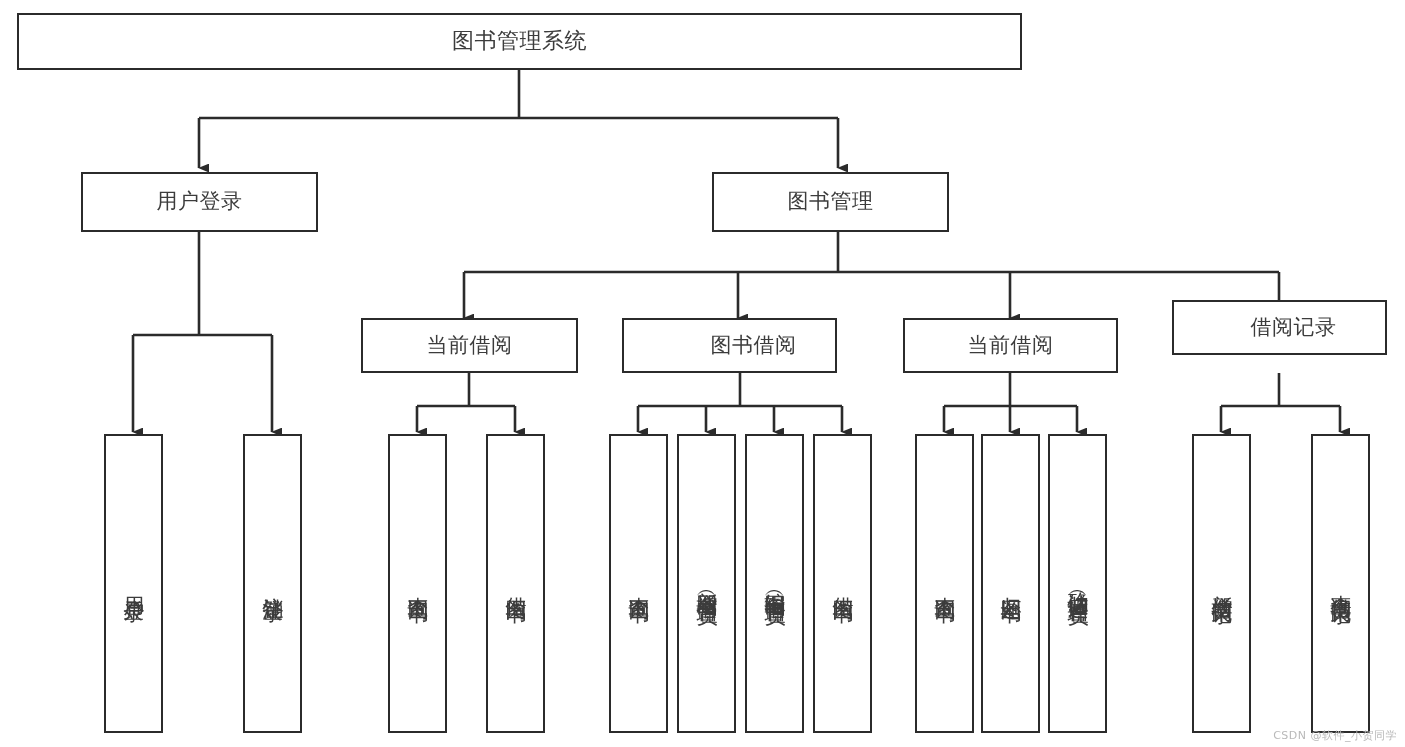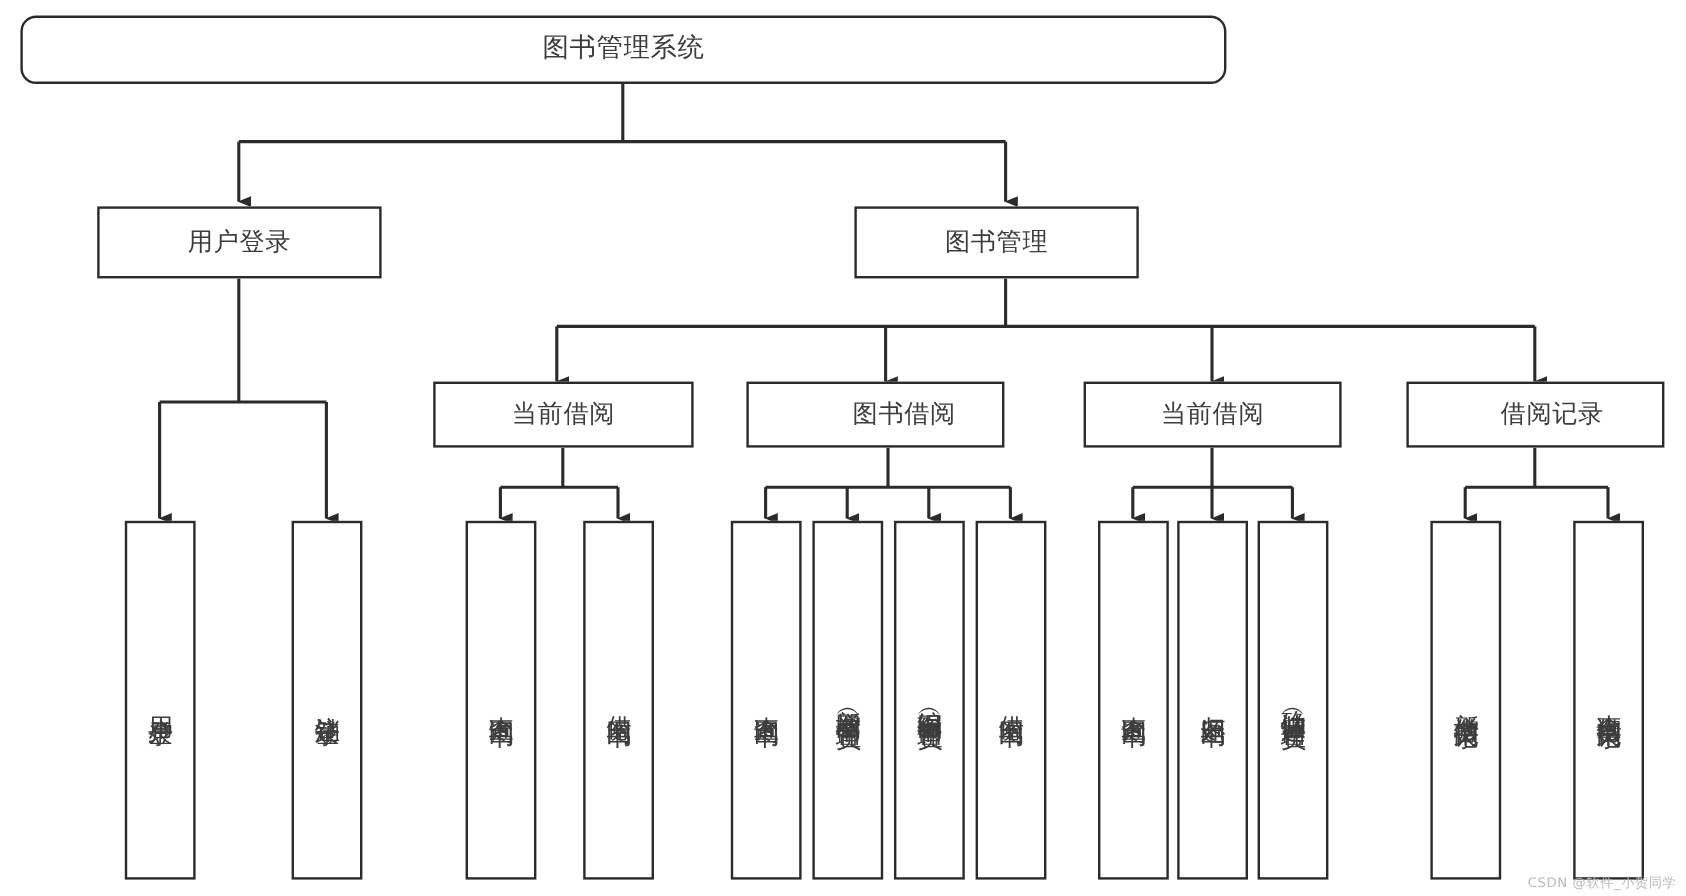--- a/index.html
+++ b/index.html
@@ -135,7 +135,7 @@
     </g>
   </svg>
 
-  <div class="node horiz root" style="left:17px; top:13px; width:1005px; height:57px;border-radius:13px;">
+  <div class="node horiz root" style="left:17px; top:13px; width:1005px; height:57px;">
     <span class="node-label">图书管理系统</span>
   </div>
 

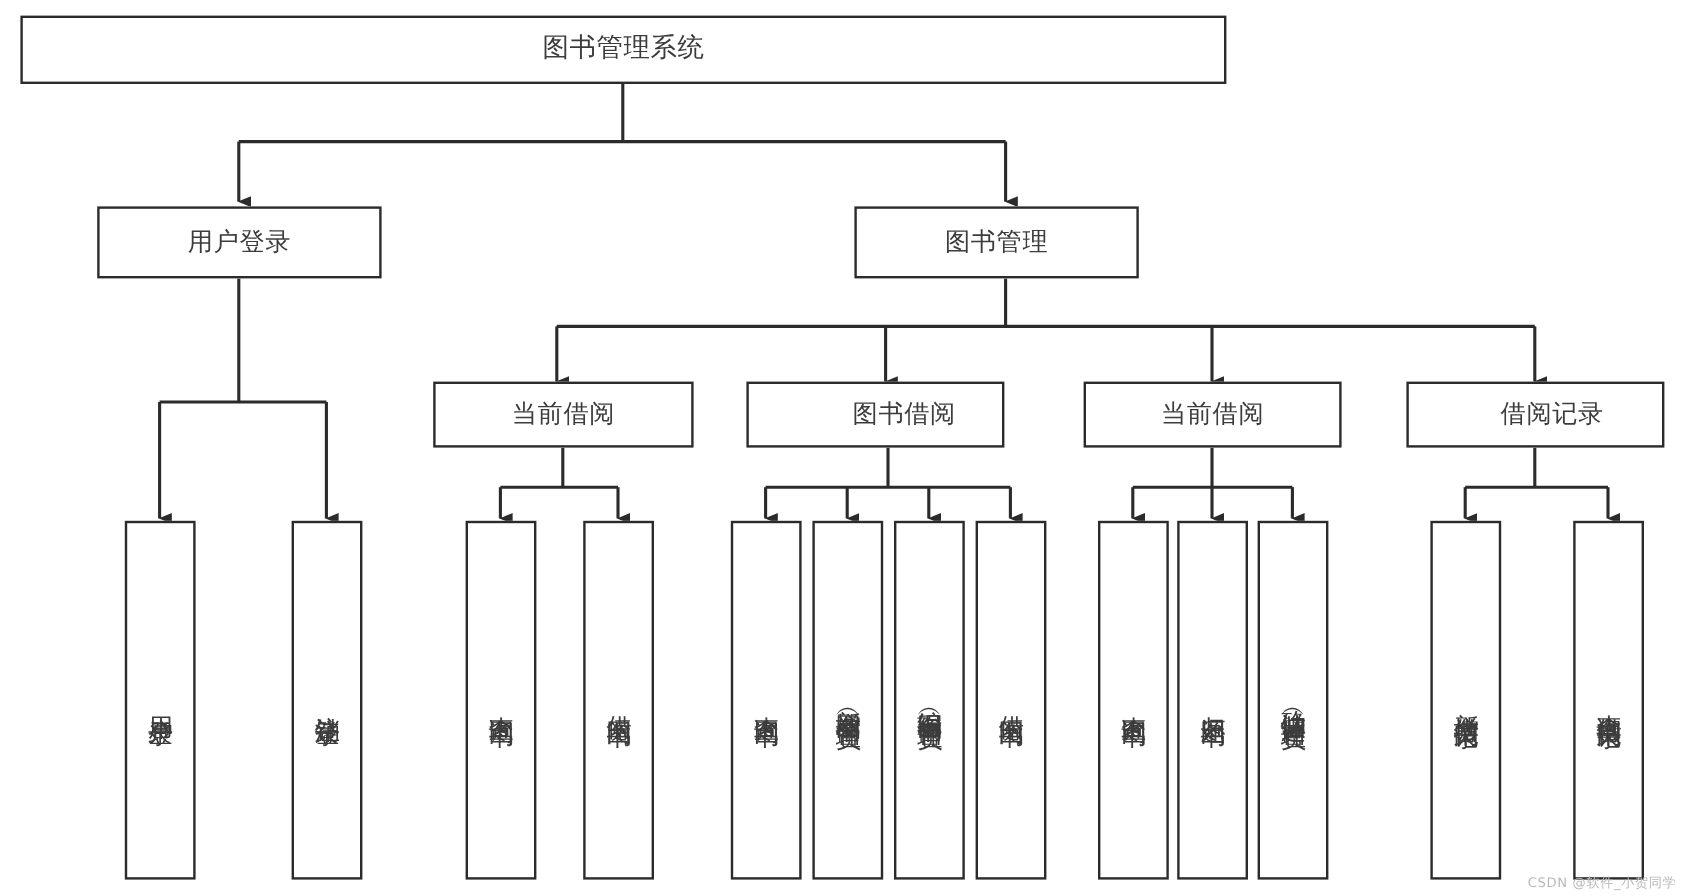--- a/index.html
+++ b/index.html
@@ -159,7 +159,7 @@
     <span class="node-label">当前借阅</span>
   </div>
 
-  <div class="node horiz" style="left:1172px; top:318px; width:215px; height:55px;padding-left:28px;">
+  <div class="node horiz" style="left:1172px; top:300px; width:215px; height:55px;padding-left:28px;">
     <span class="node-label">借阅记录</span>
   </div>
 

